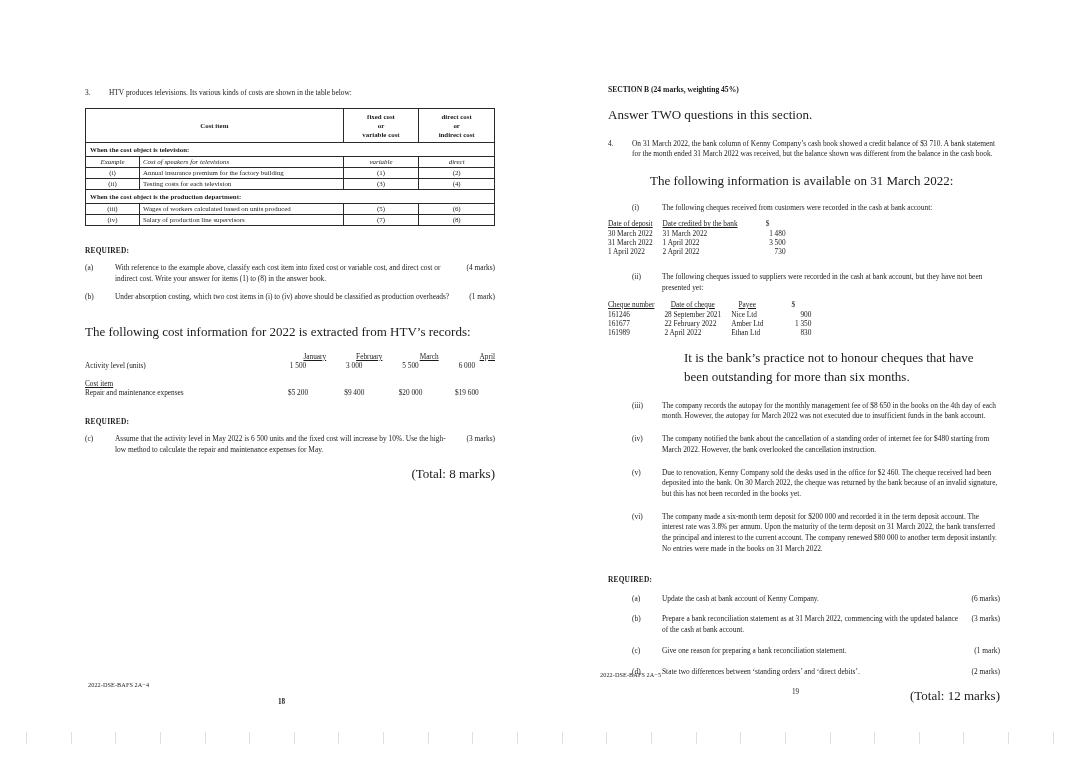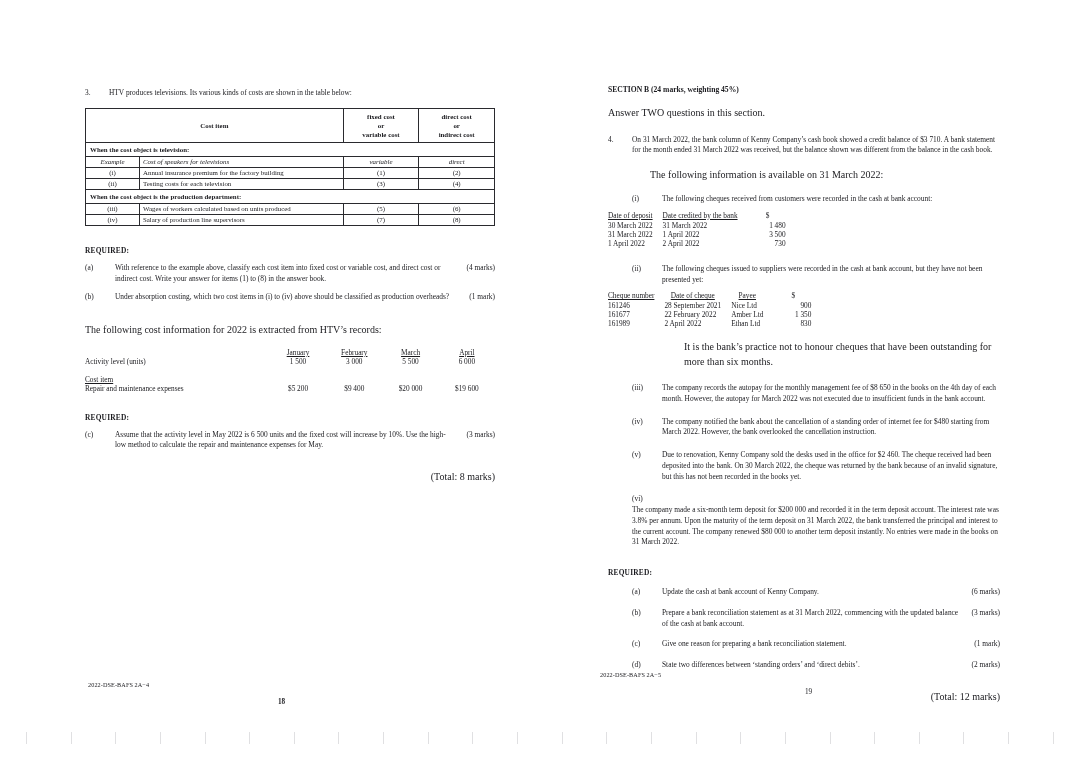--- a/index.html
+++ b/index.html
@@ -57,7 +57,7 @@
   .q-body { flex: 1; }
 
   .lead {
-    font-size: 10px;
+    font-size: 13px;
     line-height: 1.45;
   }
 

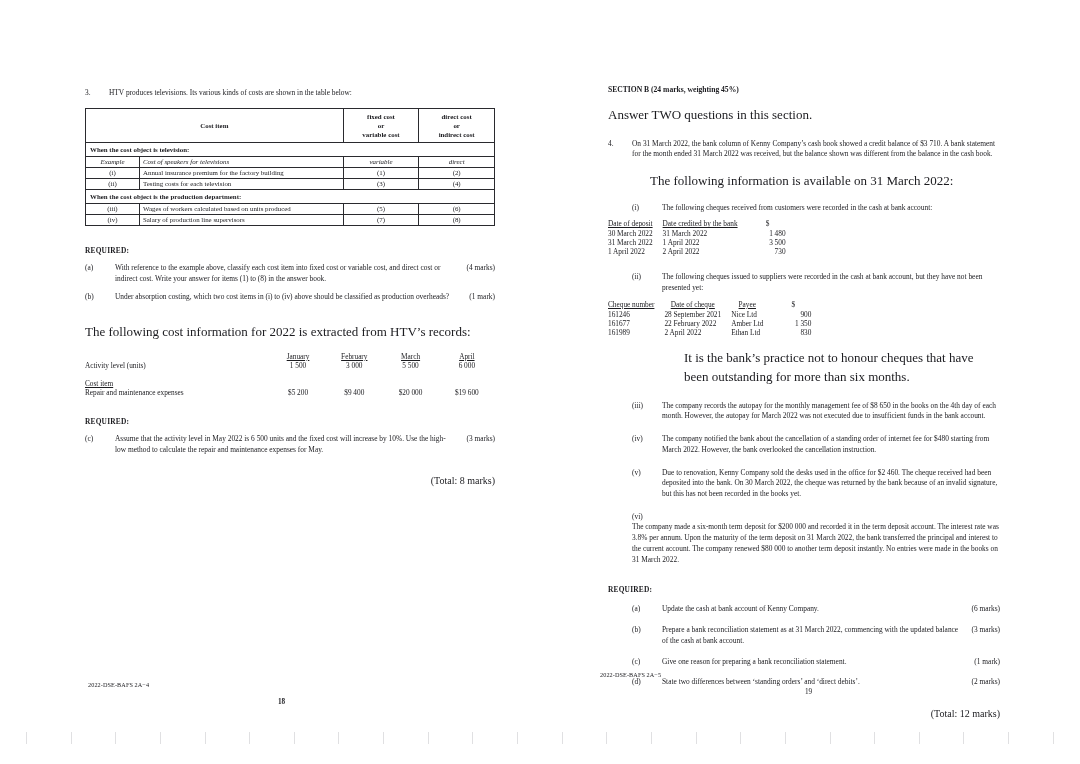--- a/index.html
+++ b/index.html
@@ -133,7 +133,7 @@
   .info-table .lbl  { width: 45%; }
   .info-table .num  { text-align: center; width: 13.7%; }
   .info-table .mhead {
-    text-align: center;
+    text-align: right;
     text-decoration: underline;
   }
   .spacer-row td { height: 9px; }

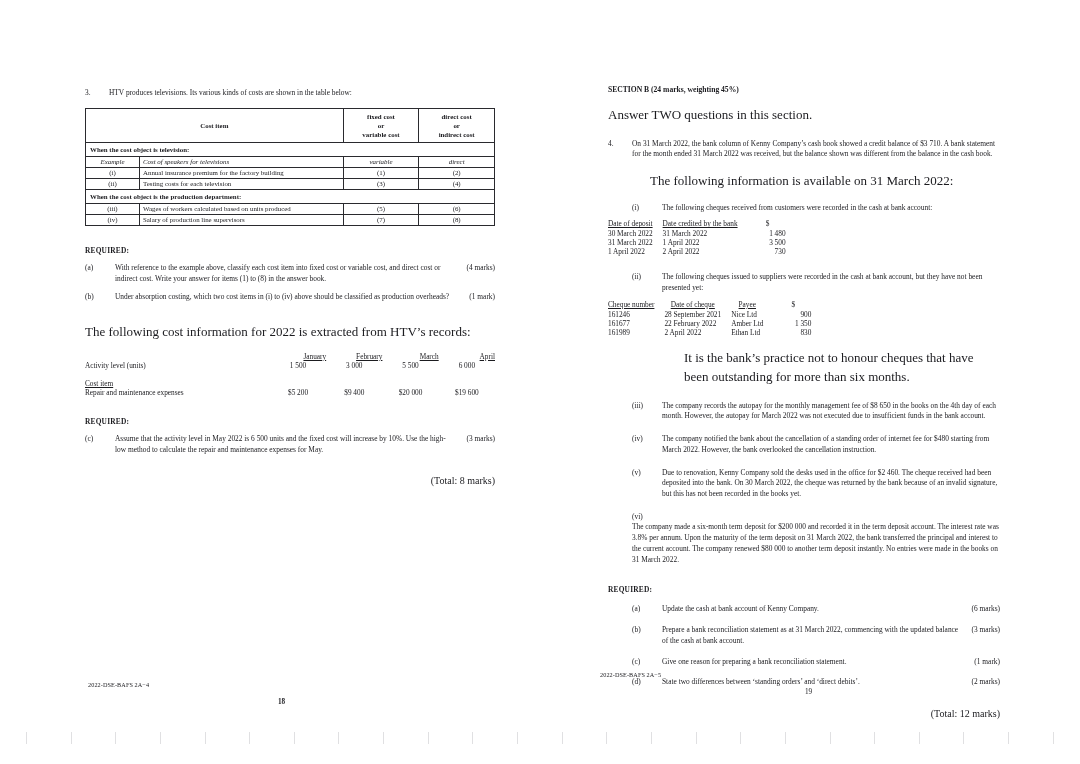--- a/index.html
+++ b/index.html
@@ -87,8 +87,8 @@
   }
   .total-line {
     text-align: right;
-    font-size: 10px;
-    margin-top: 20px;
+    font-size: 13px;
+    margin-top: 11px;
   }
 
   

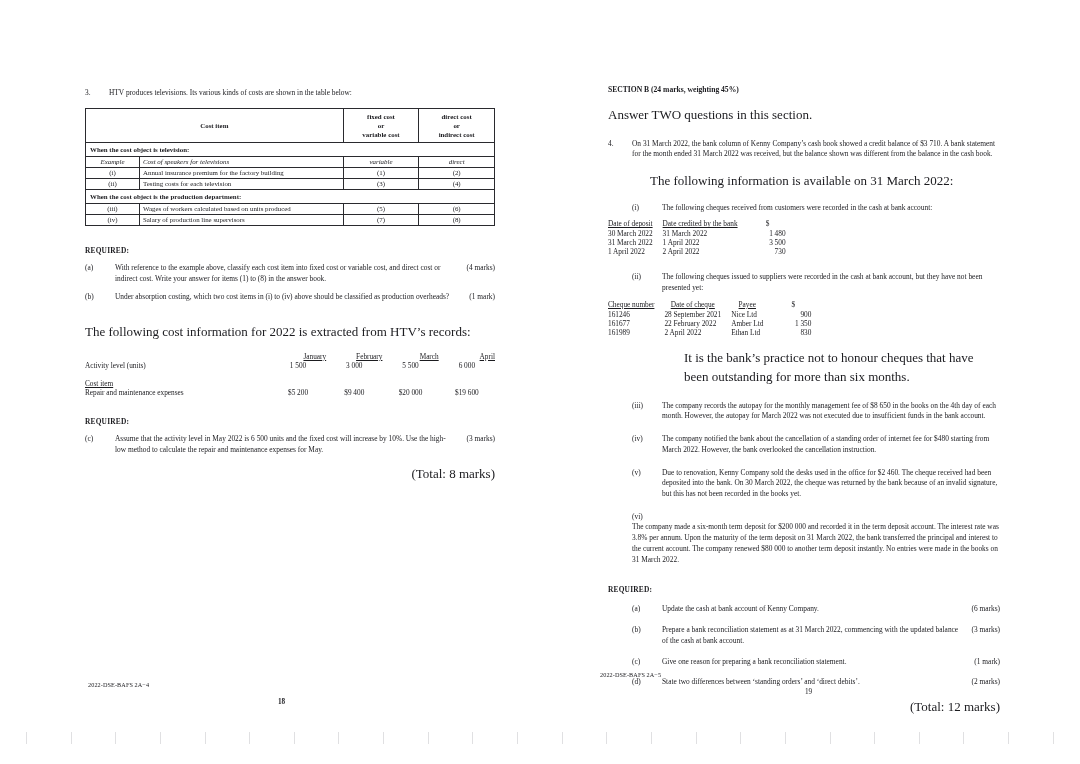--- a/index.html
+++ b/index.html
@@ -448,7 +448,7 @@
         <span class="sub-body">Due to renovation, Kenny Company sold the desks used in the office for $2 460.  The cheque received had been deposited into the bank.  On 30 March 2022, the cheque was returned by the bank because of an invalid signature, but this has not been recorded in the books yet.</span>
       </div>
 
-      <div class="sub-row mt12" style="margin-left:24px;flex-direction:column;">
+      <div class="sub-row mt12" style="margin-left:24px;">
         <span class="sub-label">(vi)</span>
         <span class="sub-body">The company made a six-month term deposit for $200 000 and recorded it in the term deposit account.  The interest rate was 3.8% per annum.  Upon the maturity of the term deposit on 31 March 2022, the bank transferred the principal and interest to the current account.  The company renewed $80 000 to another term deposit instantly.  No entries were made in the books on 31 March 2022.</span>
       </div>

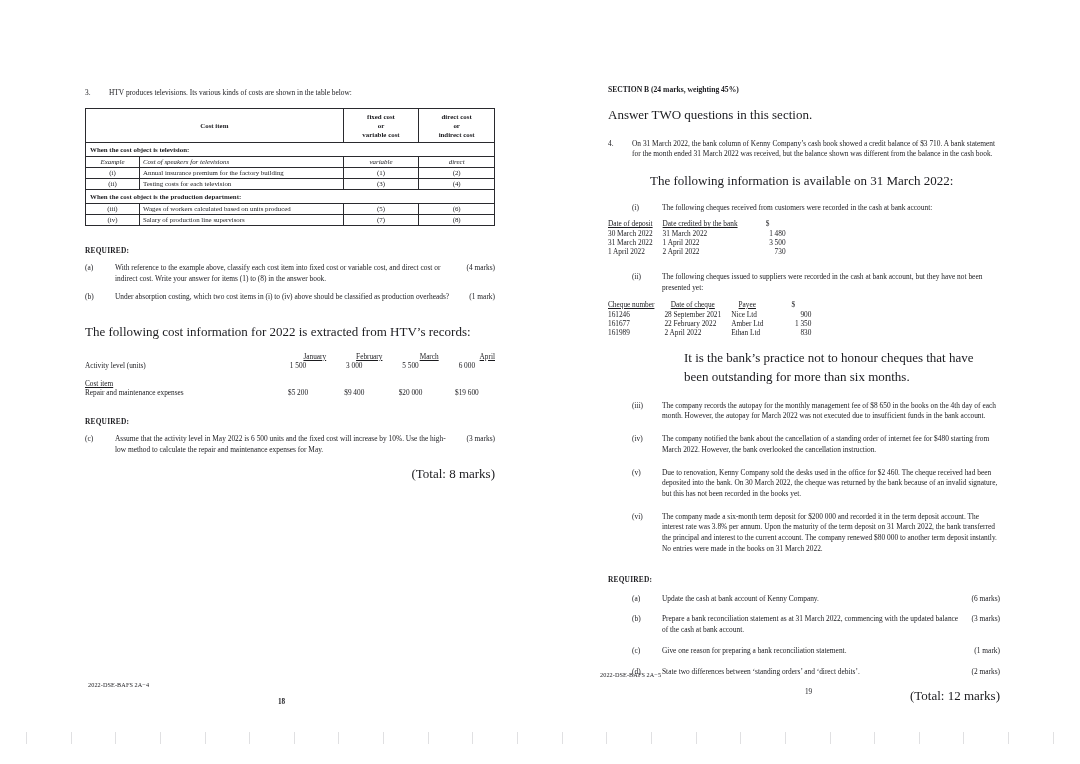--- a/index.html
+++ b/index.html
@@ -491,7 +491,7 @@
     </div>
 
     <div class="footer-code" style="left:60px; bottom:86px;">2022-DSE-BAFS 2A−5</div>
-    <div class="page-no" style="left:265px; bottom:68px;margin-top:15px;">19</div>
+    <div class="page-no" style="left:252px; bottom:68px;margin-top:15px;">19</div>
   </div>
 
   <div class="tickbar">

